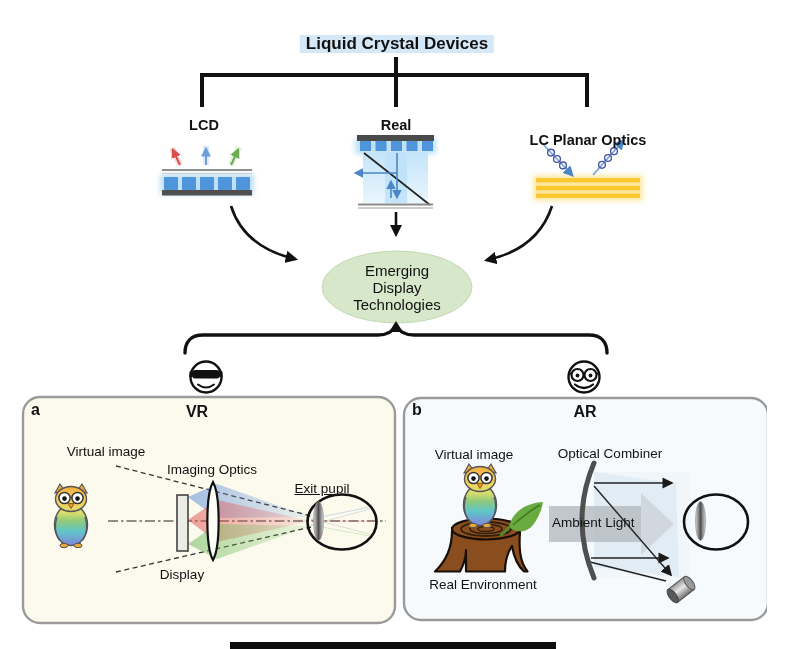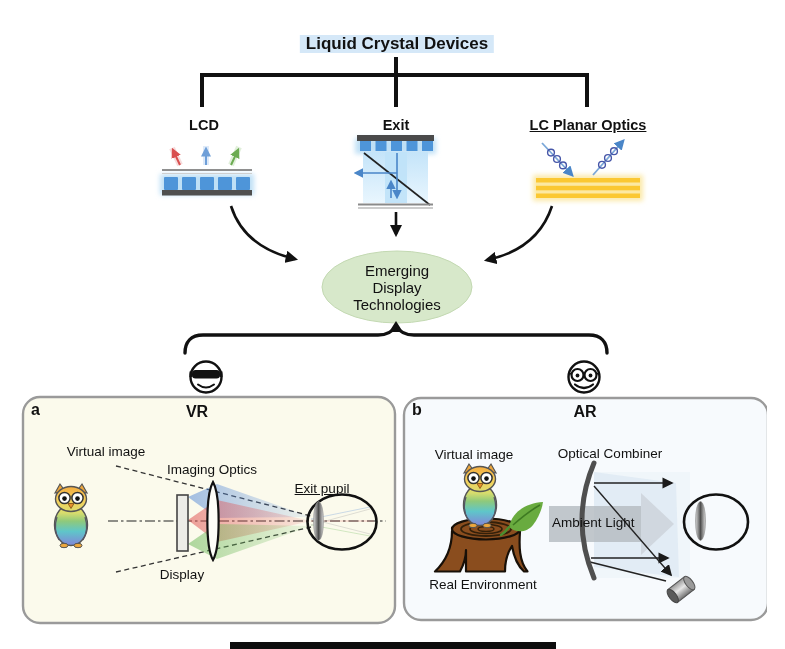--- a/index.html
+++ b/index.html
@@ -267,7 +267,7 @@
 <div id="title-box" class="lbl c" style="left:397px;top:44px;">Liquid Crystal Devices</div>
 
 <div class="lbl c branch" style="left:204px;top:125px;">LCD</div>
-<div class="lbl c branch" style="left:396px;top:125px;">Exit</div>
+<div class="lbl c branch" style="left:396px;top:125px;">Real</div>
 <div class="lbl c branch" style="left:588px;top:125px;text-decoration:underline;">LC Planar Optics</div>
 
 <div class="lbl c hubtxt" style="left:397px;top:287px;">

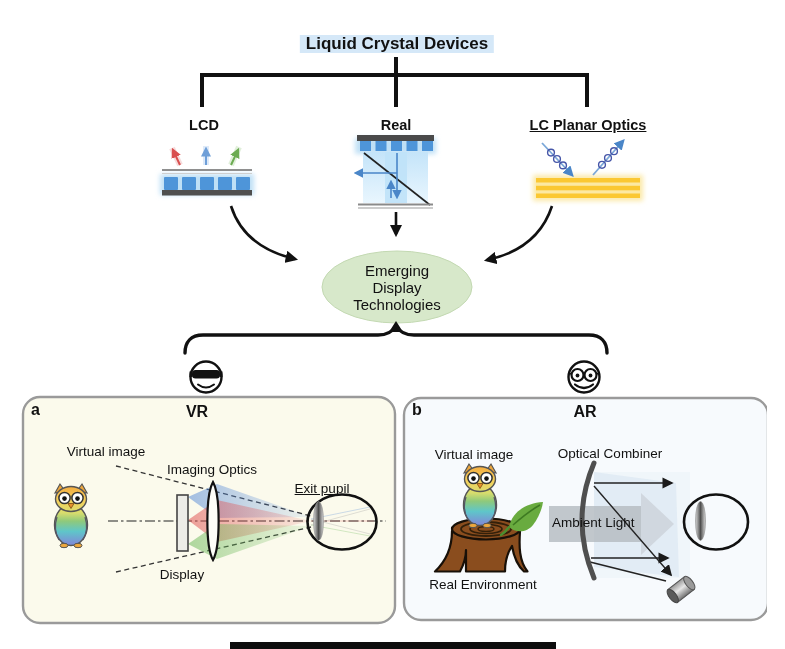--- a/index.html
+++ b/index.html
@@ -268,7 +268,7 @@
 
 <div class="lbl c branch" style="left:204px;top:125px;">LCD</div>
 <div class="lbl c branch" style="left:396px;top:125px;">Real</div>
-<div class="lbl c branch" style="left:588px;top:125px;text-decoration:underline;">LC Planar Optics</div>
+<div class="lbl c branch" style="left:588px;top:140px;">LC Planar Optics</div>
 
 <div class="lbl c hubtxt" style="left:397px;top:287px;">
   <div>Emerging</div>

